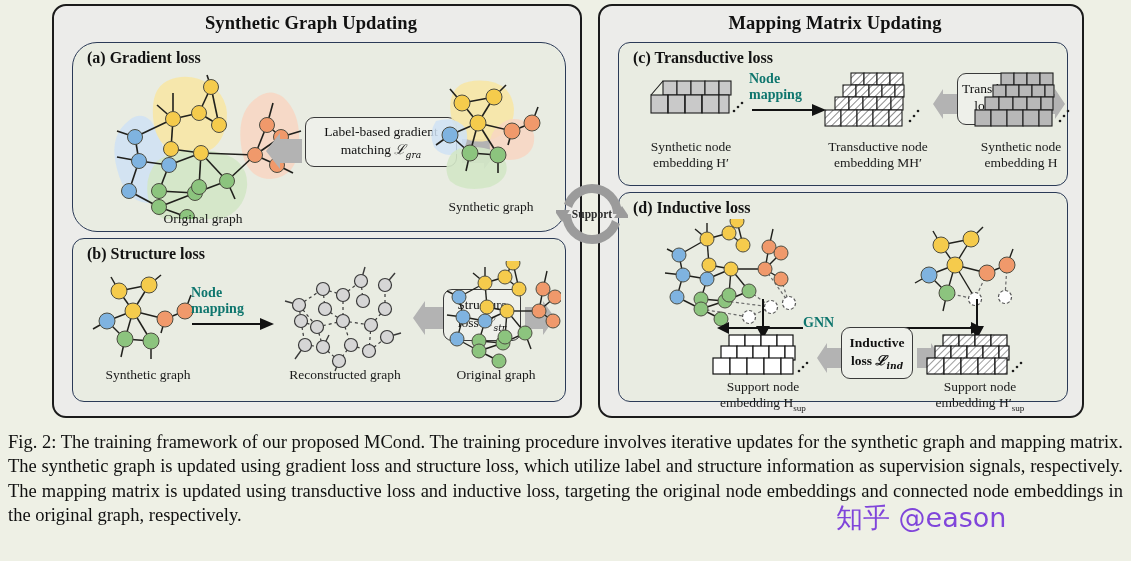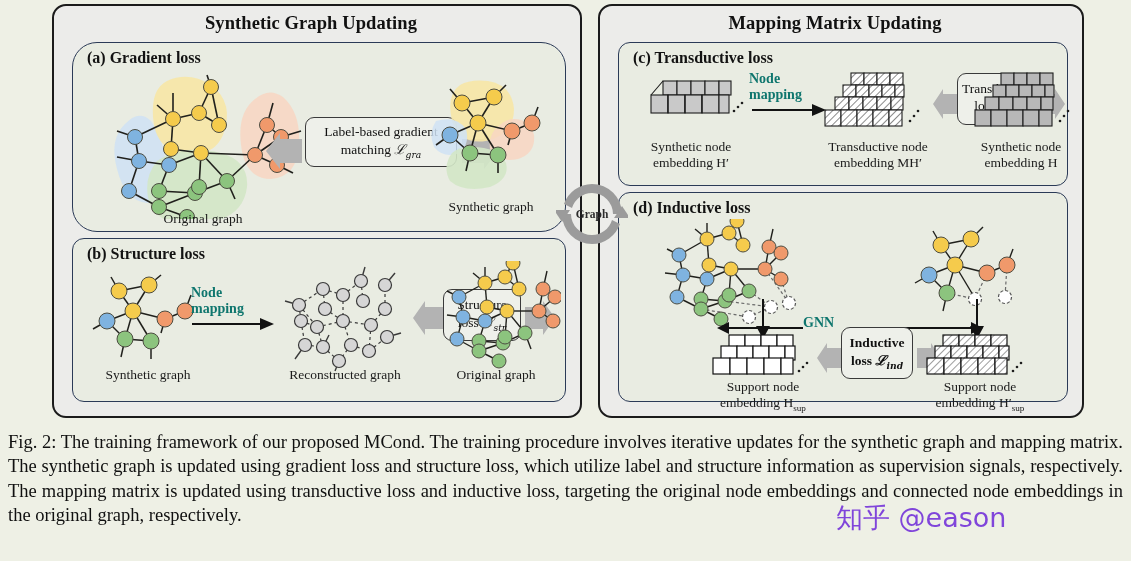--- a/index.html
+++ b/index.html
@@ -760,7 +760,7 @@
         <path d="M36 66 A30 30 0 0 0 64 46 L56 42 A21 21 0 0 1 36 57 Z"></path>
       </g>
     </svg>
-    <div class="txt">Graph</div>
+    <div class="txt">Support</div>
   </div>
 
   <div id="caption">Fig. 2: The training framework of our proposed MCond. The training procedure involves iterative updates for the synthetic graph and mapping matrix. The synthetic graph is updated using gradient loss and structure loss, which utilize label and structure information as supervision signals, respectively. The mapping matrix is updated using transductive loss and inductive loss, targeting the original node embeddings and connected node embeddings in the original graph, respectively.</div>

